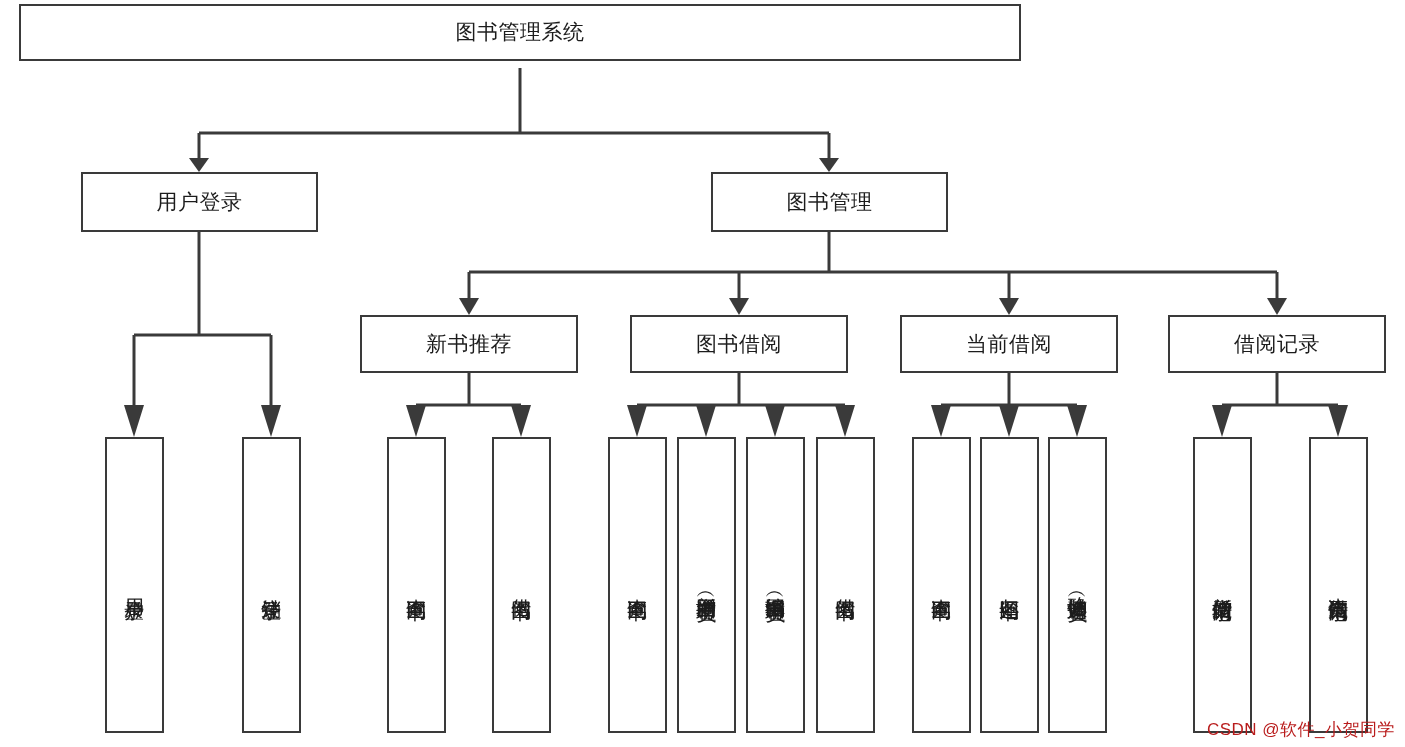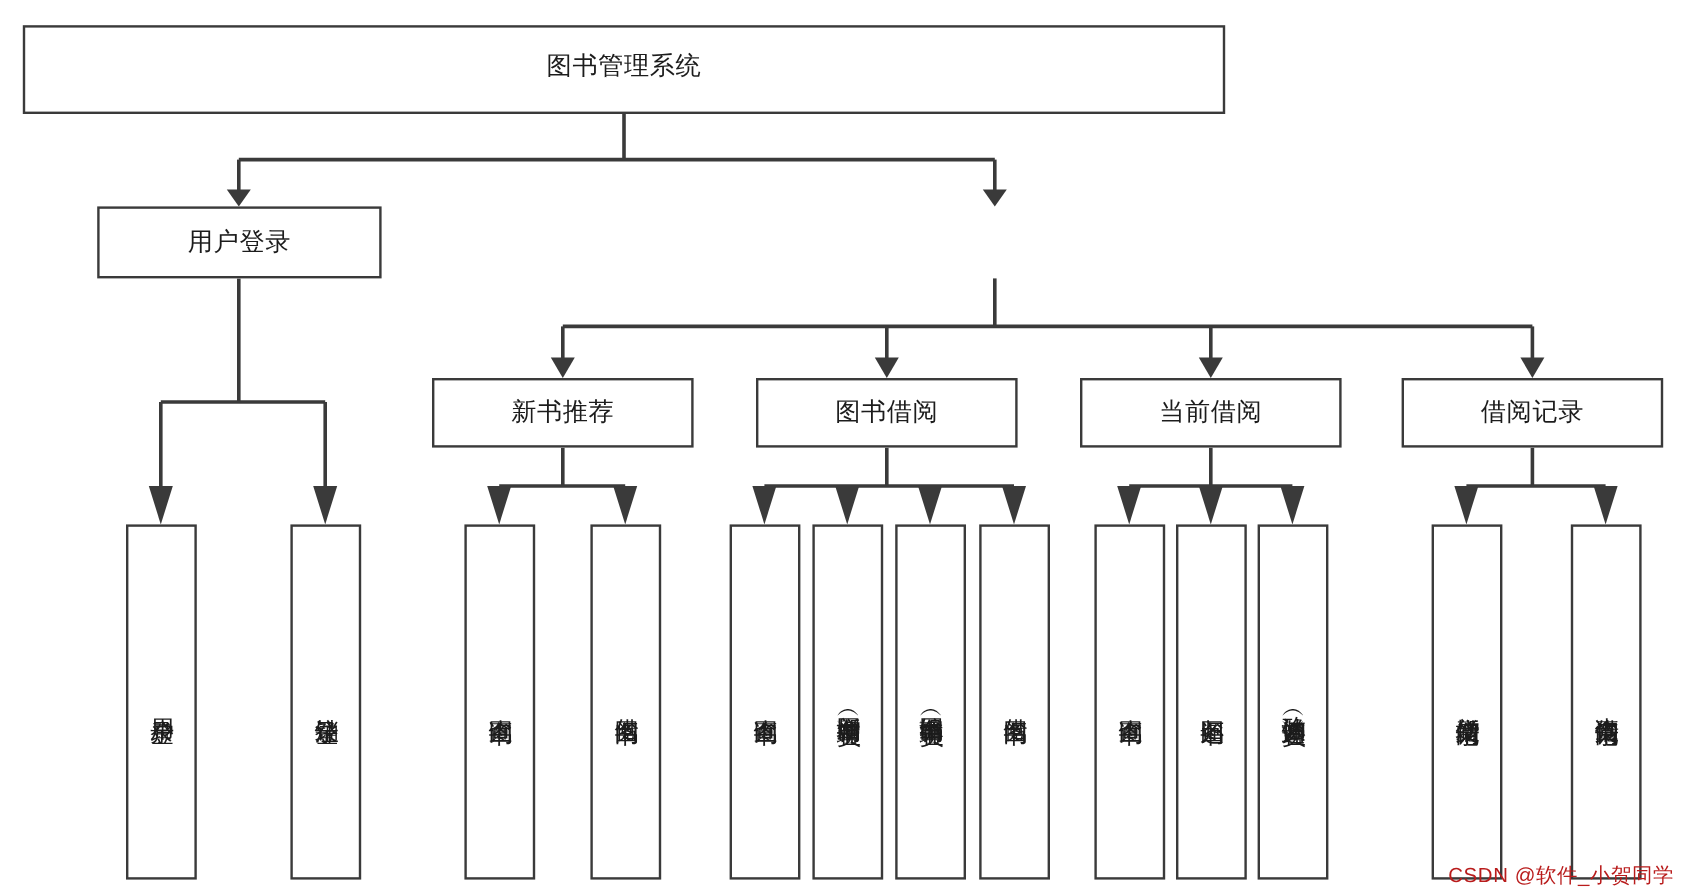--- a/index.html
+++ b/index.html
@@ -157,7 +157,7 @@
     </g>
   </svg>
 
-  <div class="node root" style="left:19px; top:21px; width:1002px; height:74px;font-family:Liberation Mono, monospace;">
+  <div class="node root" style="left:19px; top:4px; width:1002px; height:57px;">
     <span class="node-label">图书管理系统</span>
   </div>
 

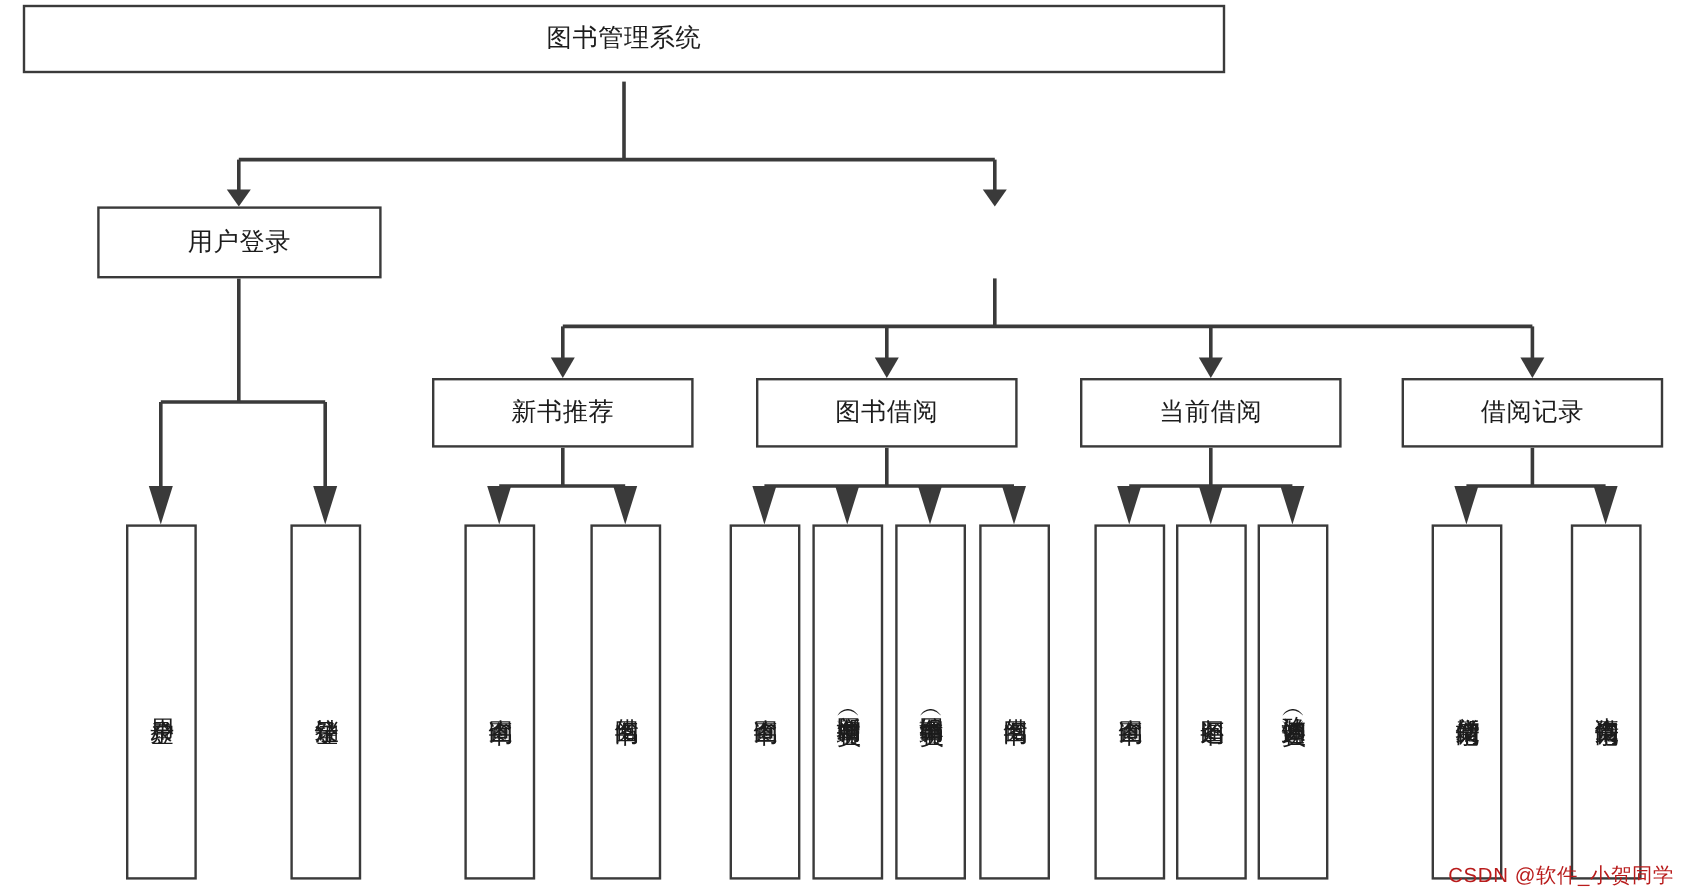--- a/index.html
+++ b/index.html
@@ -164,6 +164,9 @@
   <div class="node horiz" style="left:81px; top:172px; width:237px; height:60px;">
     <span class="node-label">用户登录</span>
   </div>
+  <div class="node horiz" style="left:711px; top:172px; width:237px; height:60px;">
+    <span class="node-label">图书管理</span>
+  </div>
 
   <div class="node horiz" style="left:360px; top:315px; width:218px; height:58px;">
     <span class="node-label">新书推荐</span>

